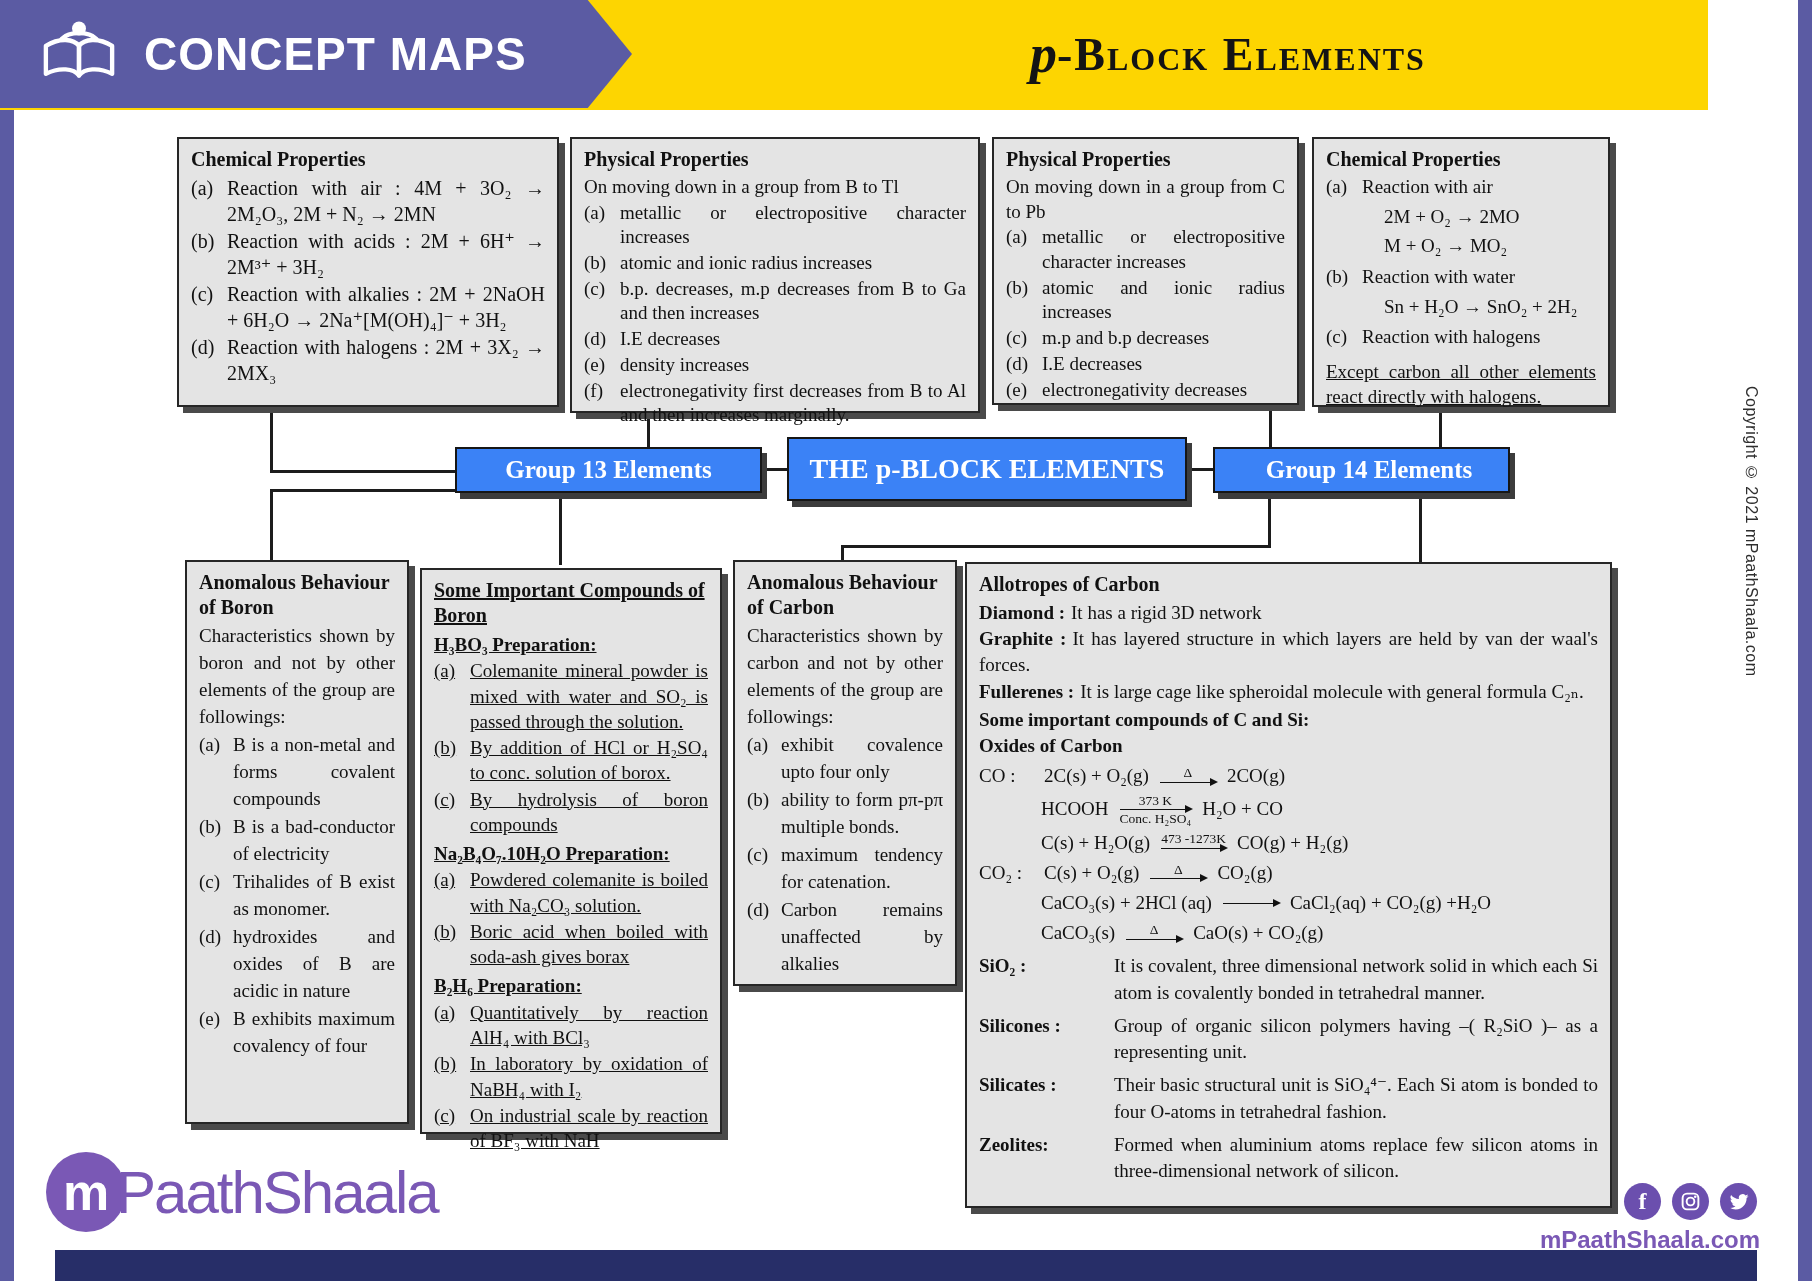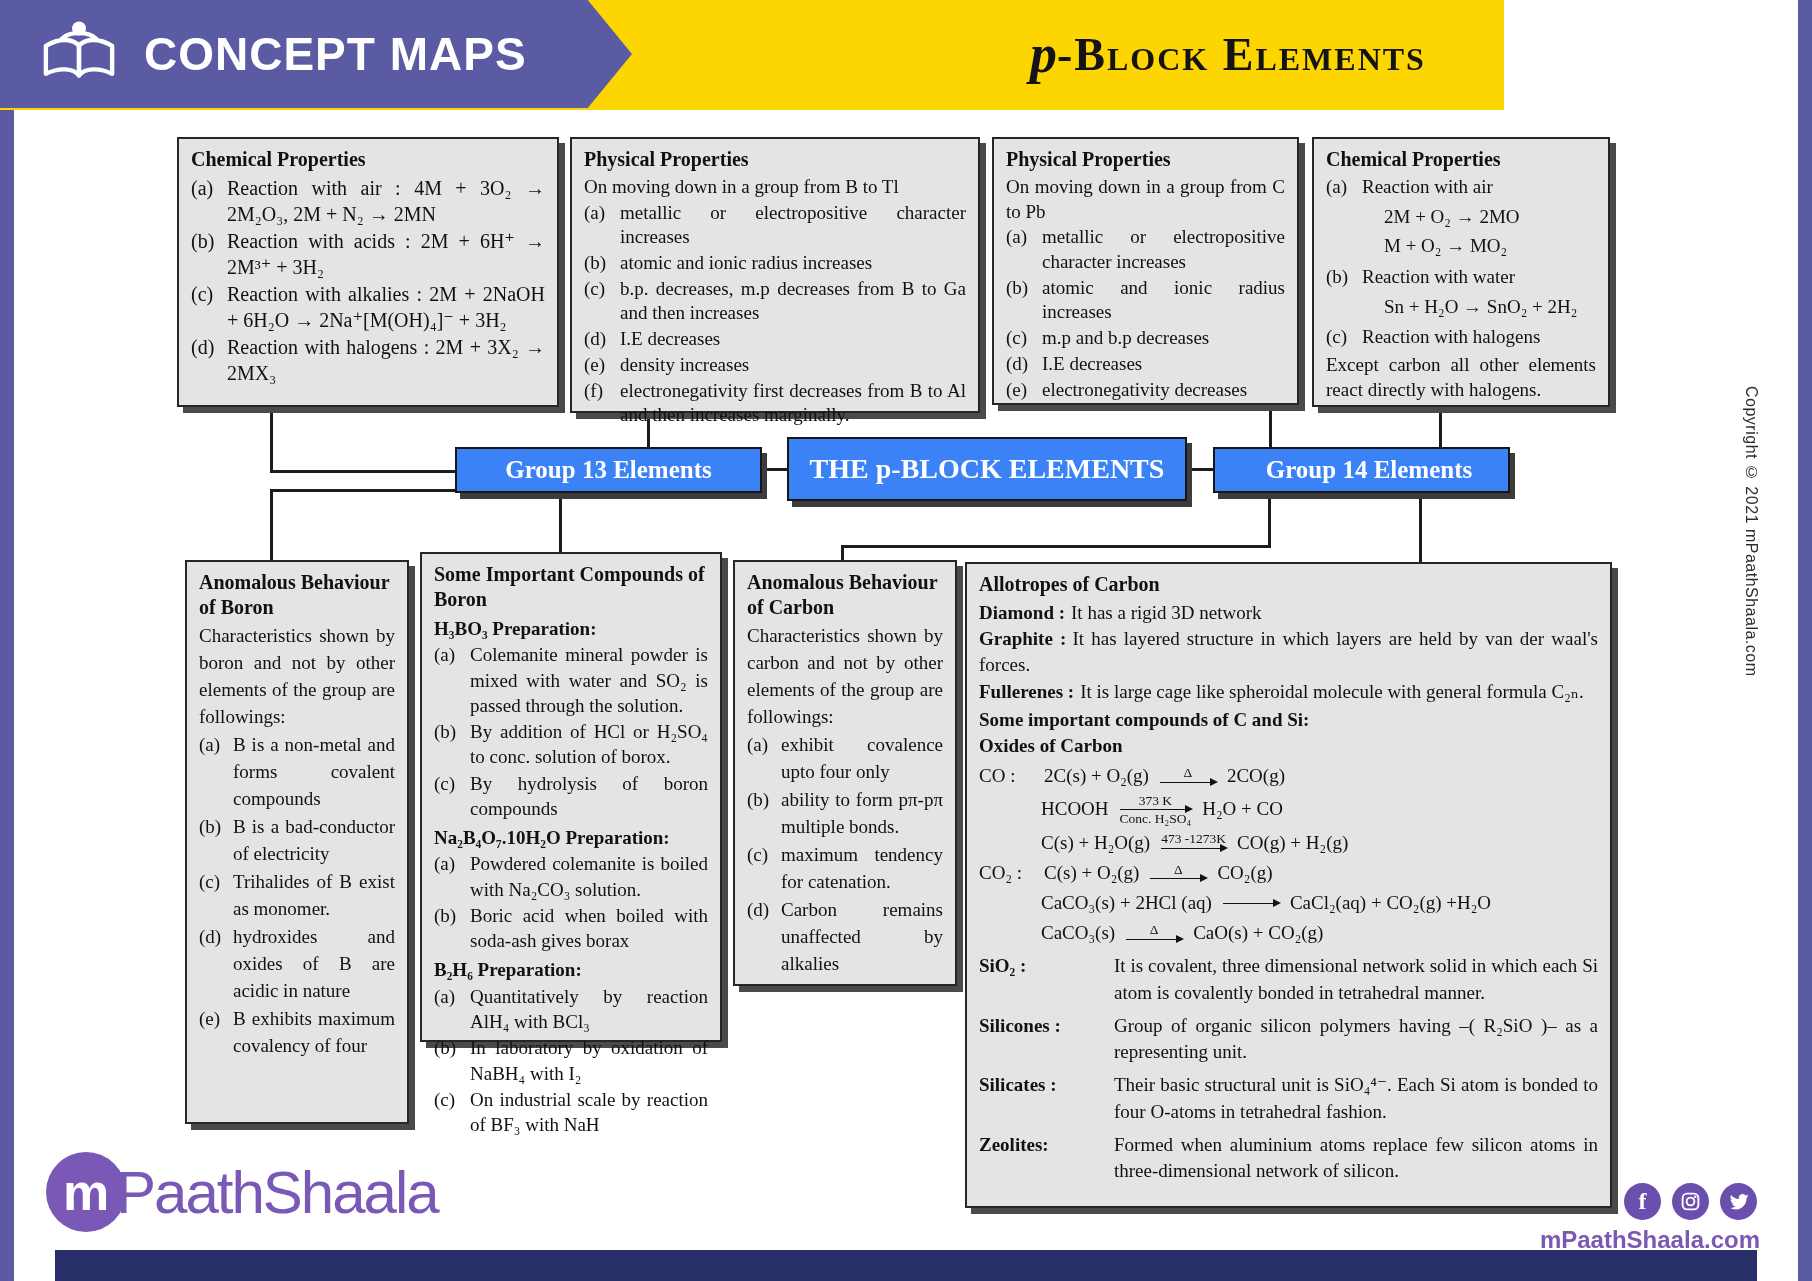--- a/index.html
+++ b/index.html
@@ -10,7 +10,7 @@
   .frame.left{left:0;} .frame.right{right:0;}
   .bottom-bar{position:absolute;left:55px;right:55px;bottom:0;height:31px;background:#272e68;z-index:1;}
   
-  .topbar{position:absolute;left:0;top:0;width:1504px;height:110px;z-index:3;text-align:right;}
+  .topbar{position:absolute;left:0;top:0;width:1708px;height:110px;z-index:3;text-align:right;}
   .yellow-bg{position:absolute;inset:0;background:#fdd501;}
   .purple-banner{position:absolute;left:0;top:0;width:632px;height:108px;background:#5b5ba3;
      clip-path:polygon(0 0,93% 0,100% 50%,93% 100%,0 100%);

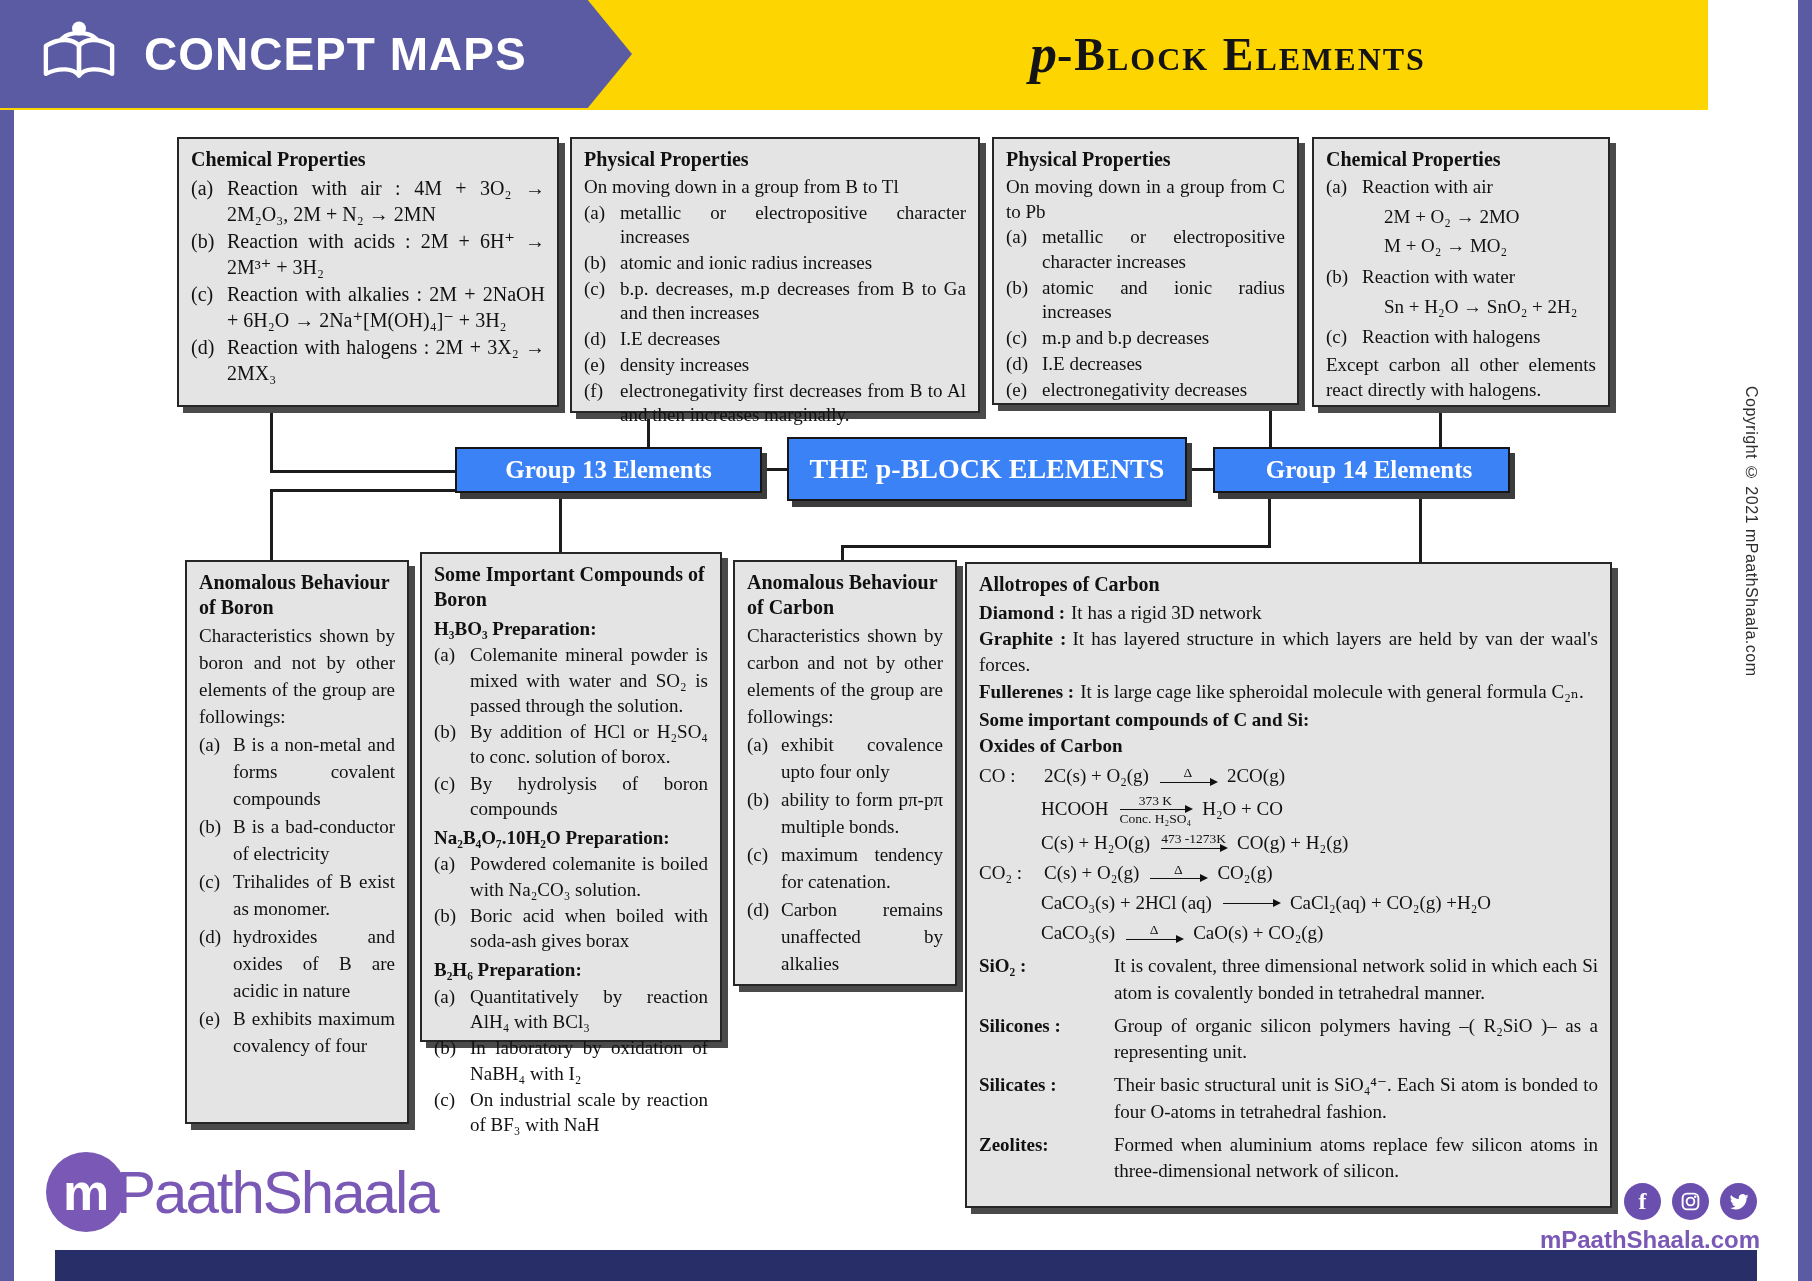--- a/index.html
+++ b/index.html
@@ -31,7 +31,7 @@
   .narrow .mk{flex:0 0 34px;}
   .tx{flex:1;text-align:justify;}
   .fml{margin:5px 0 5px 22px;}
-  .note{text-align:justify;margin-top:3px;}
+  .note{text-align:justify;margin-top:10px;text-decoration:underline;}
   .sec-h{font-weight:bold;margin-top:4px;}
   .anomB,.anomC{line-height:1.42;}
   .compB{line-height:1.33;}

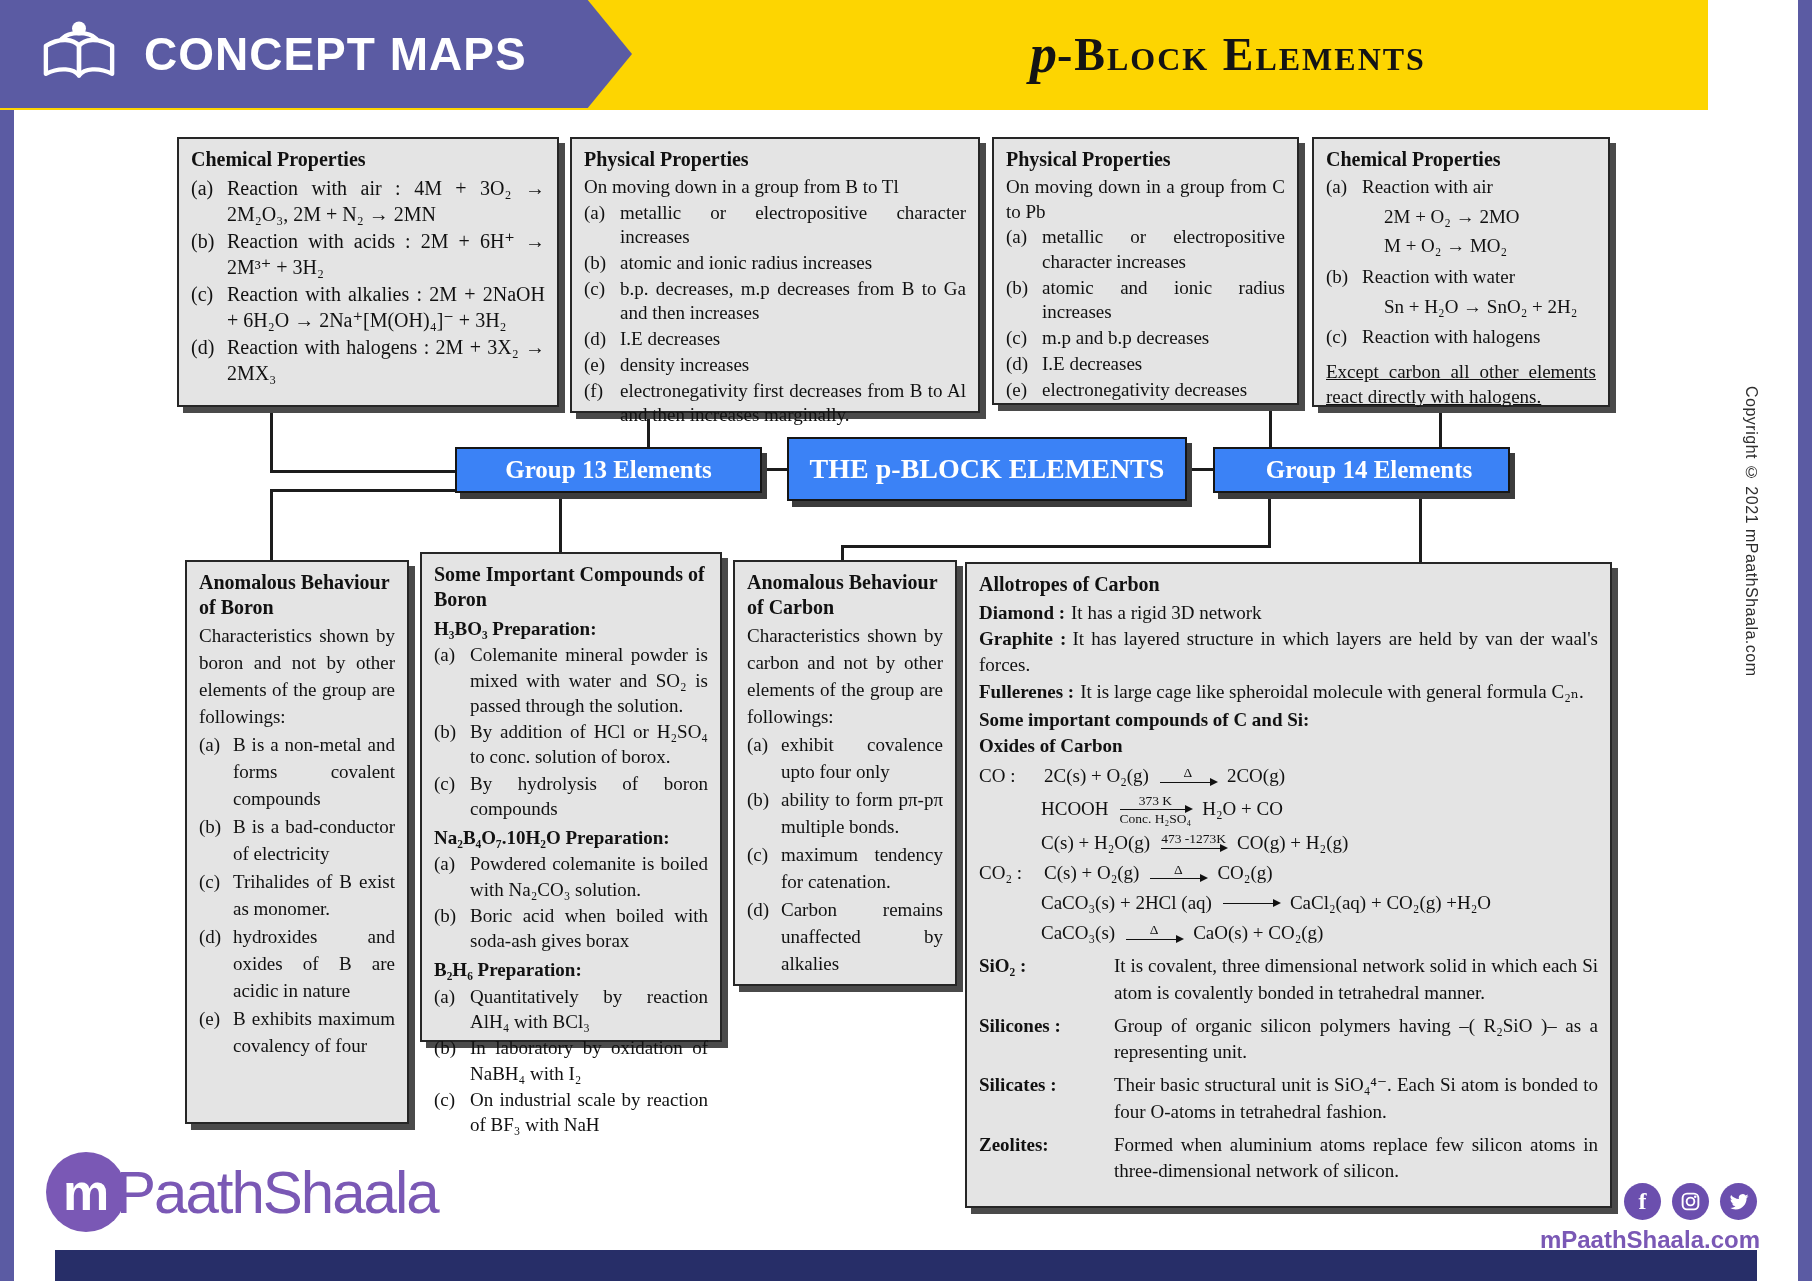--- a/index.html
+++ b/index.html
@@ -246,7 +246,7 @@
       </div>
   </div>
 
-  <div class="box compB" style="left:420px;top:552px;width:302px;height:490px;">
+  <div class="box compB" style="left:420px;top:568px;width:302px;height:566px;text-decoration:underline;">
     <h3>Some Important Compounds of Boron</h3>
     <div class="sec-h">H₃BO₃ Preparation:</div>
     <div class="li">

